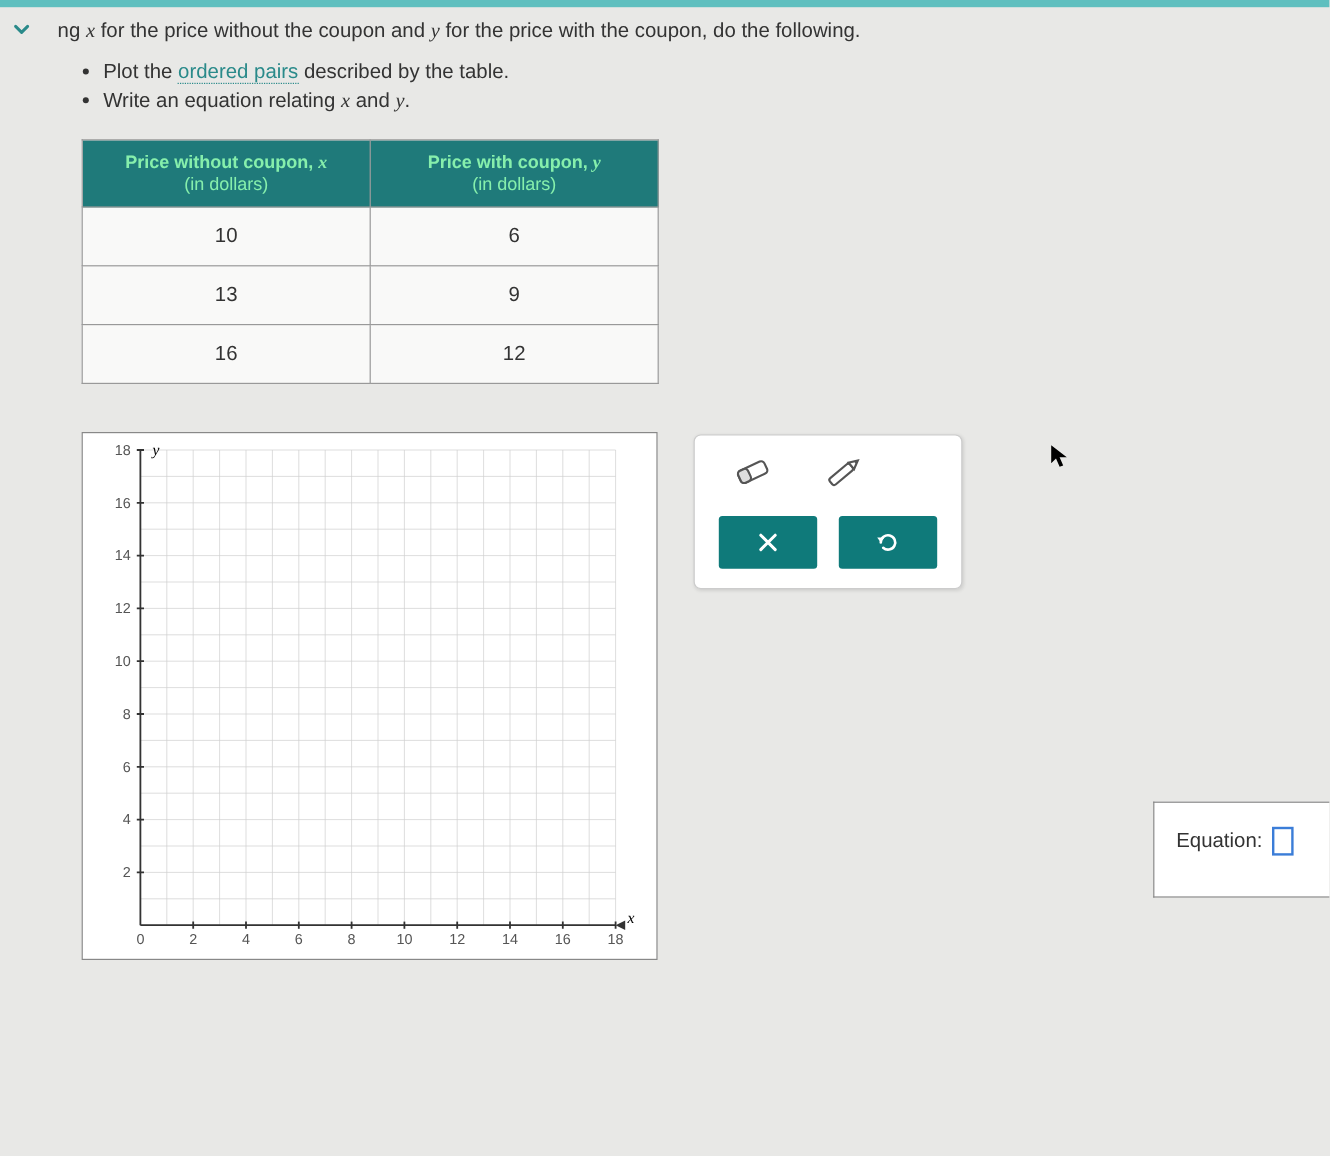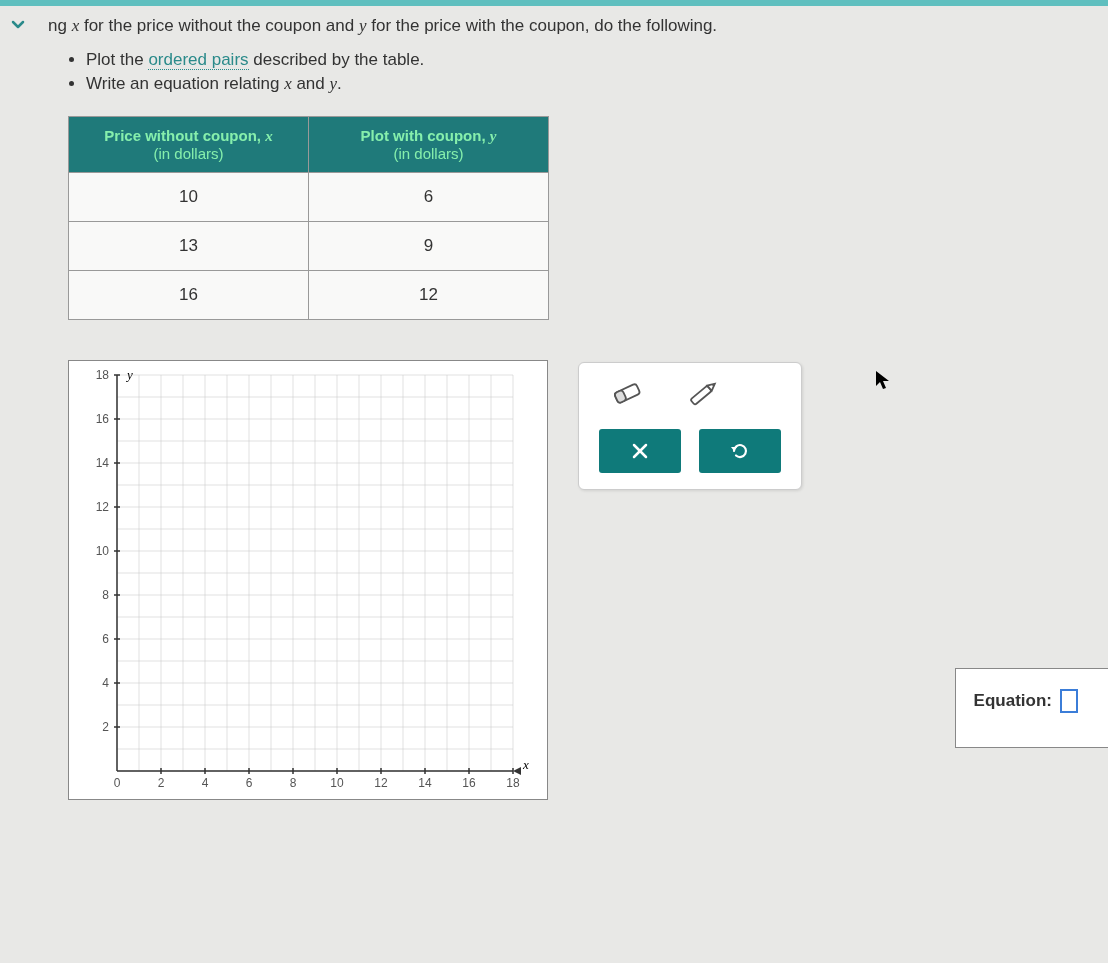--- a/index.html
+++ b/index.html
@@ -156,7 +156,7 @@
           <span class="sub">(in dollars)</span>
         </th>
         <th>
-          <span>Plot with coupon, </span><span class="ital">y</span>
+          <span>Price with coupon, </span><span class="ital">y</span>
           <span class="sub">(in dollars)</span>
         </th>
       </tr>

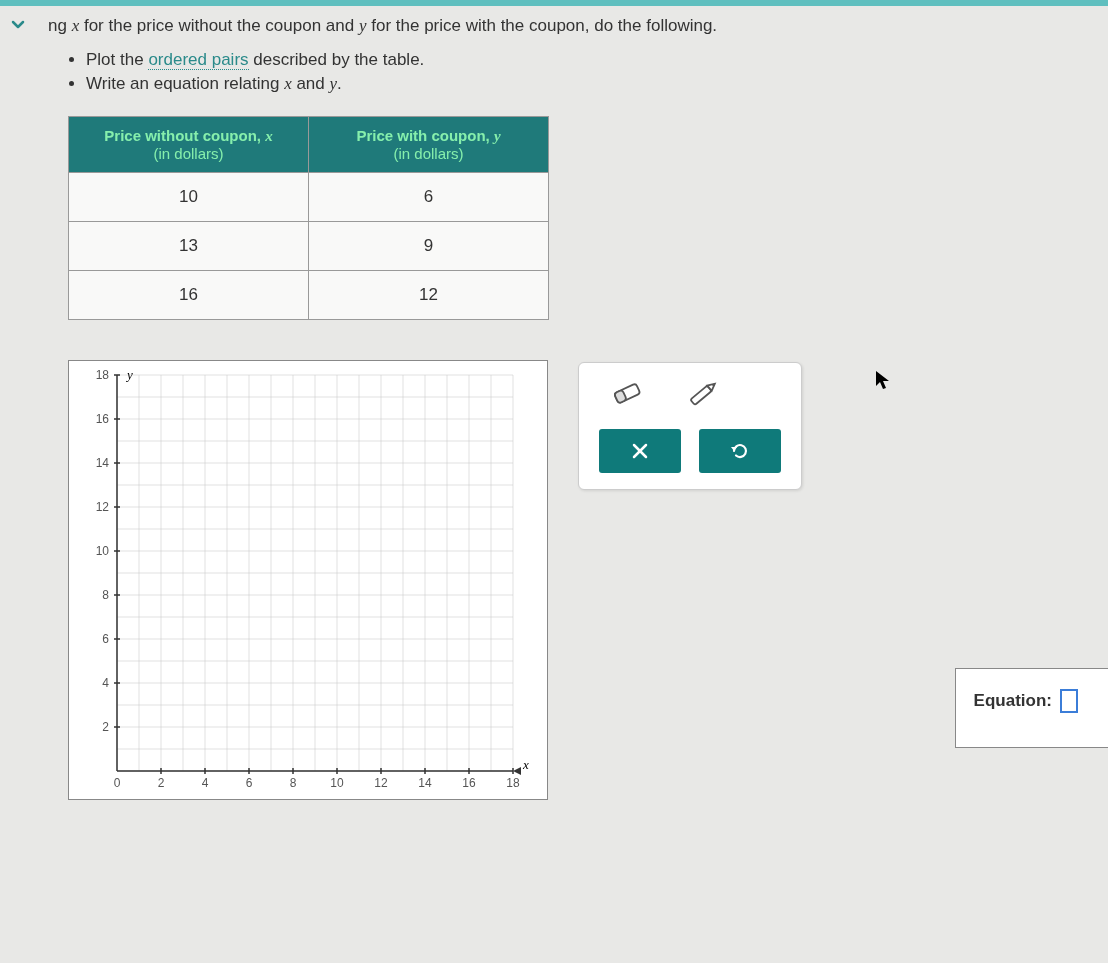--- a/index.html
+++ b/index.html
@@ -107,7 +107,6 @@
     display:flex;
     align-items:center;
     gap: 8px;
-    font-weight: bold;
   }
   .eq-input {
     width: 18px;

